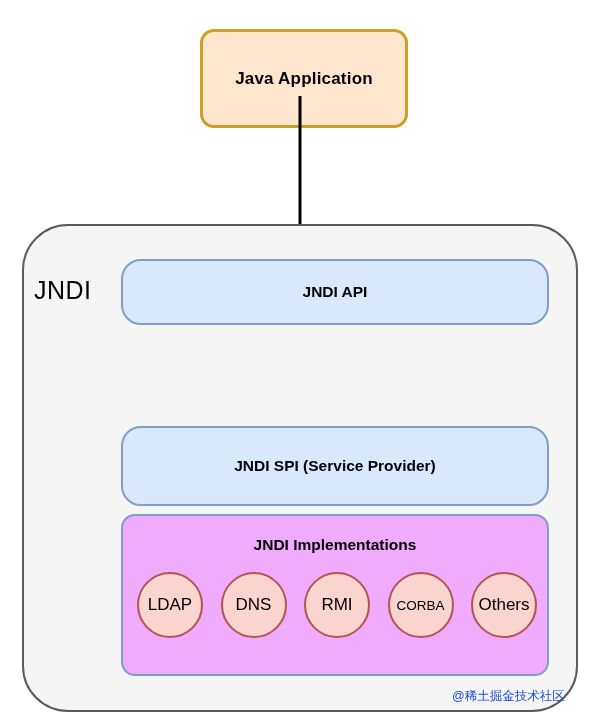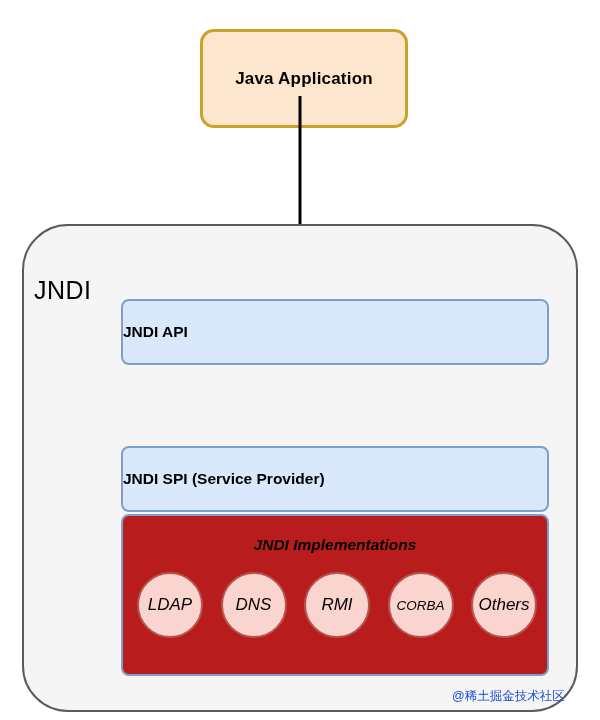--- a/index.html
+++ b/index.html
@@ -86,11 +86,10 @@
     box-sizing: border-box;
     background: #dae8fc;
     border: 2px solid #7e9fc9;
-    border-radius: 8px;
-    display: flex;
-    align-items: center;
-    justify-content: flex-start;
-    margin-top: 40px;
+    border-radius: 20px;
+    display: flex;
+    align-items: center;
+    justify-content: center;
   }
   .layer-label {
     font-size: 15.5px;

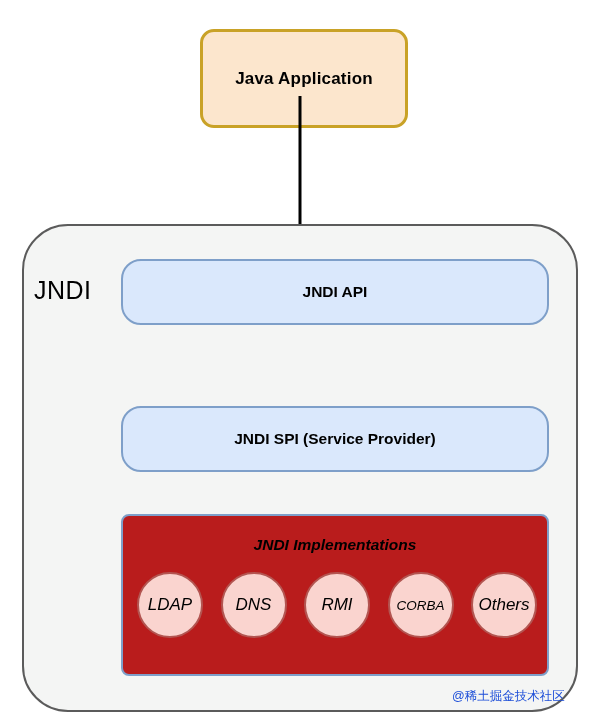--- a/index.html
+++ b/index.html
@@ -99,7 +99,7 @@
 
   .layer-api  { top: 259px; height: 66px; }
   .layer-nm   { top: 344px; height: 66px; }
-  .layer-spi  { top: 406px; height: 66px; }
+  .layer-spi  { top: 426px; height: 80px; }
 
   
   .impl-panel {

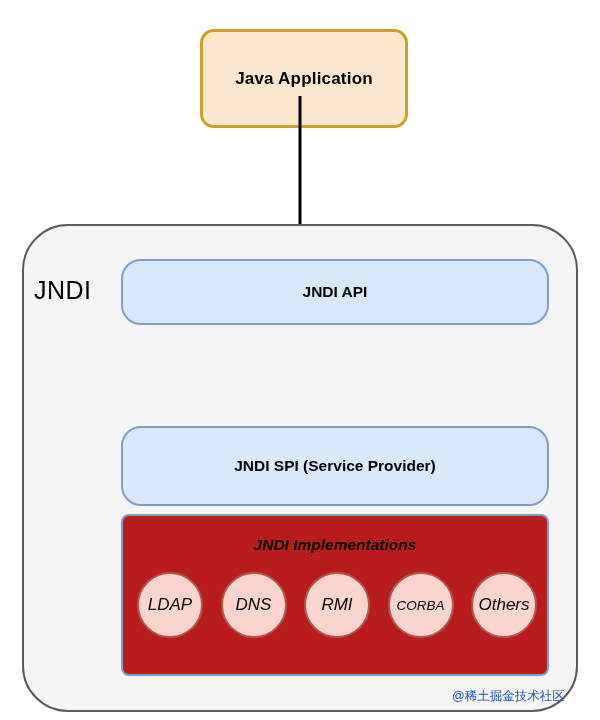--- a/index.html
+++ b/index.html
@@ -109,10 +109,9 @@
     width: 428px;
     height: 162px;
     box-sizing: border-box;
-    background: #b91c1c;
+    background: #f0abfc;
     border: 2px solid #7e9fc9;
-    border-radius: 8px;
-    font-style: italic;
+    border-radius: 14px;
   }
   .impl-title {
     position: absolute;

